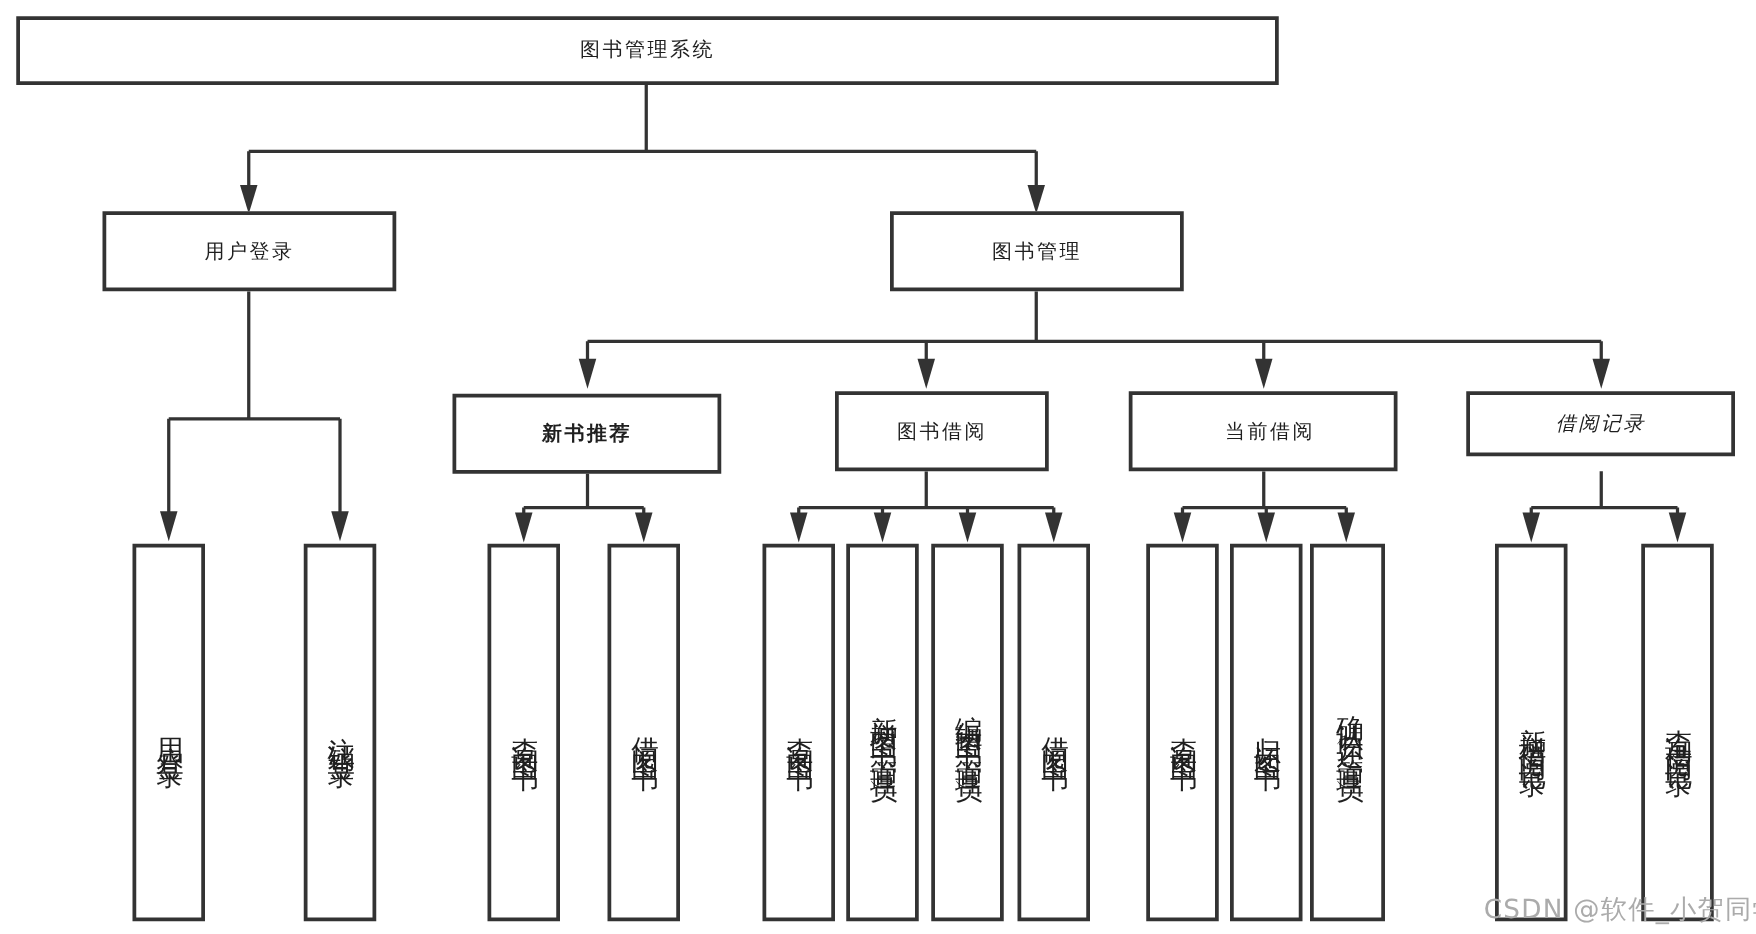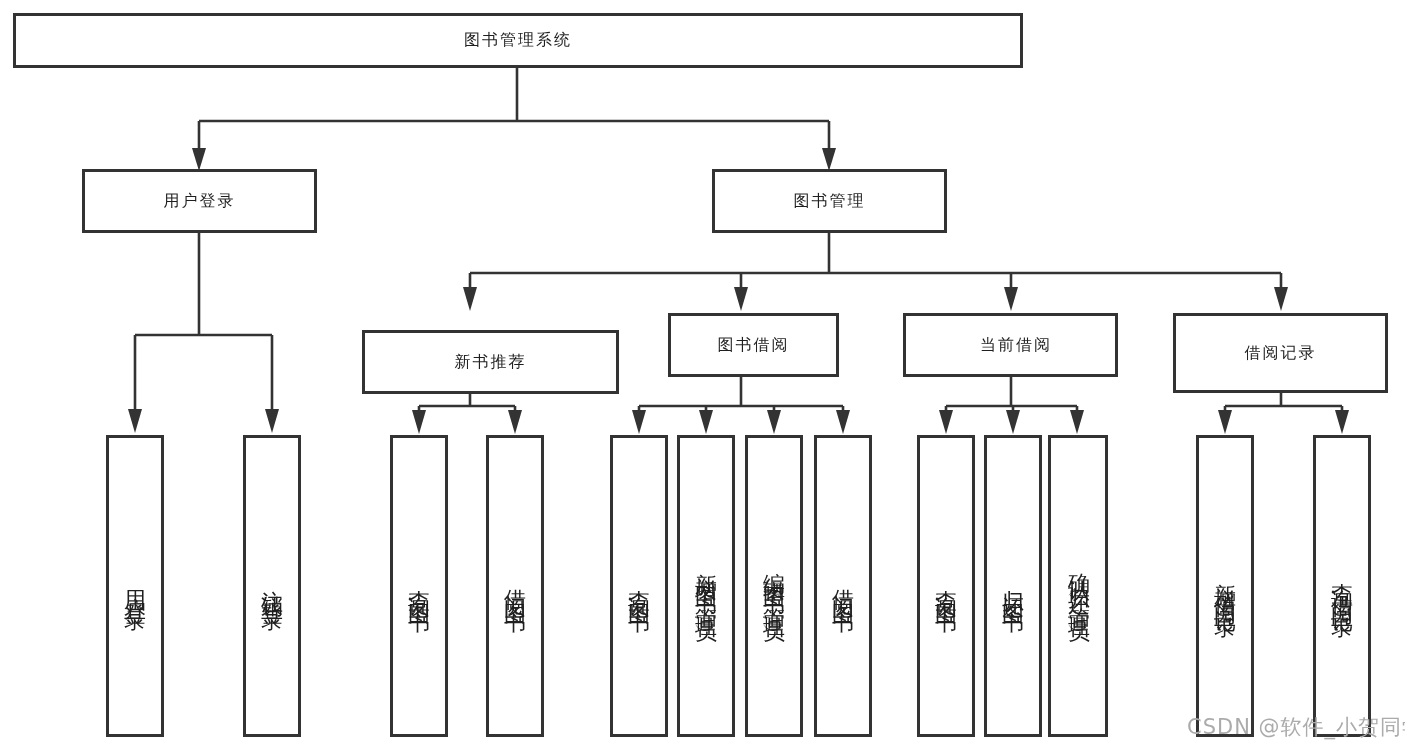--- a/index.html
+++ b/index.html
@@ -98,7 +98,7 @@
   <div class="hbox" style="left:82px;top:169px;width:235px;height:64px;">用户登录</div>
   <div class="hbox" style="left:712px;top:169px;width:235px;height:64px;">图书管理</div>
 
-  <div class="hbox" style="left:362px;top:330px;width:257px;height:64px;">新书推荐</div>
+  <div class="hbox" style="left:362px;top:315px;width:215px;height:64px;font-weight:bold;">新书推荐</div>
   <div class="hbox" style="left:668px;top:313px;width:171px;height:64px;">图书借阅</div>
   <div class="hbox" style="left:903px;top:313px;width:215px;height:64px;padding-left:11px;">当前借阅</div>
   <div class="hbox" style="left:1173px;top:313px;width:215px;height:80px;">借阅记录</div>

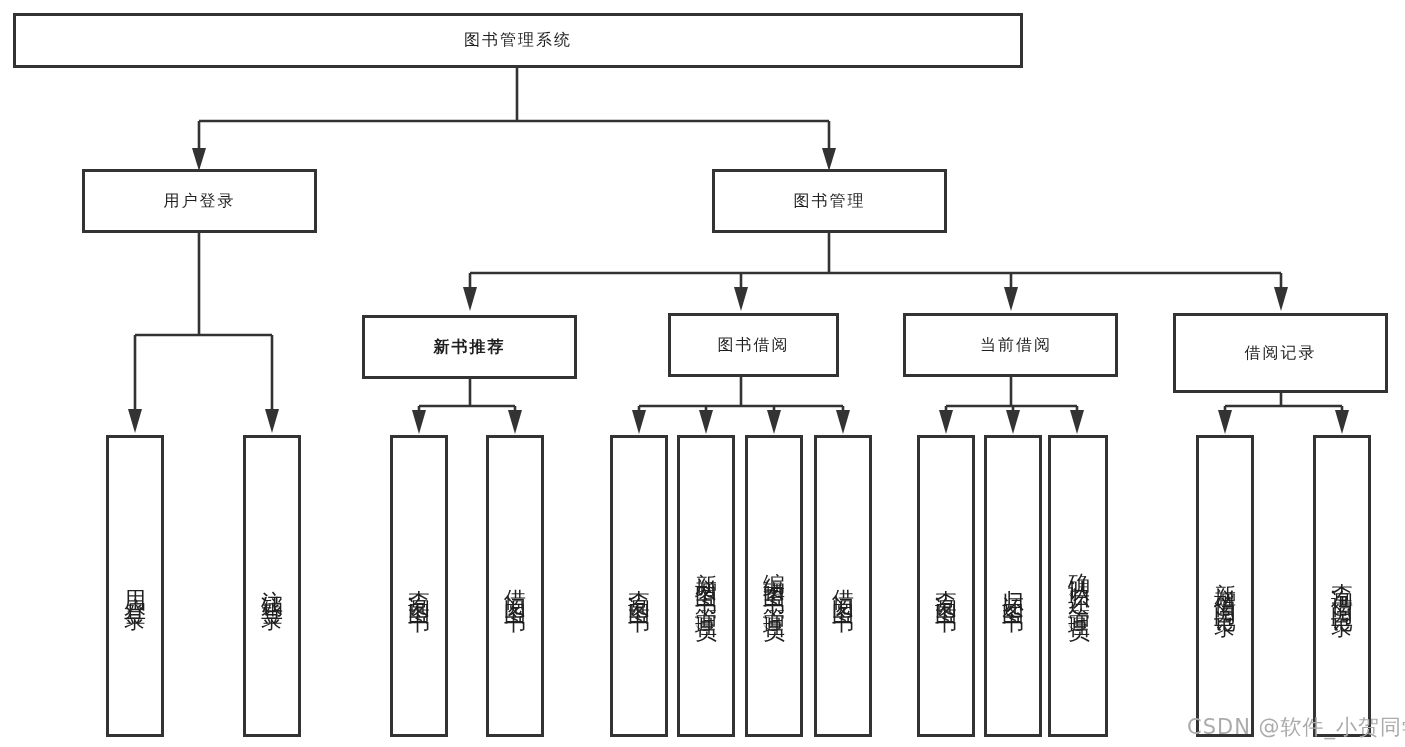--- a/index.html
+++ b/index.html
@@ -101,7 +101,7 @@
   <div class="hbox" style="left:362px;top:315px;width:215px;height:64px;font-weight:bold;">新书推荐</div>
   <div class="hbox" style="left:668px;top:313px;width:171px;height:64px;">图书借阅</div>
   <div class="hbox" style="left:903px;top:313px;width:215px;height:64px;padding-left:11px;">当前借阅</div>
-  <div class="hbox" style="left:1173px;top:313px;width:215px;height:80px;">借阅记录</div>
+  <div class="hbox" style="left:1173px;top:313px;width:215px;height:52px;font-style:italic;">借阅记录</div>
 
   <div class="vbox" style="left:106px;">用户登录</div>
   <div class="vbox" style="left:243px;">注销登录</div>

